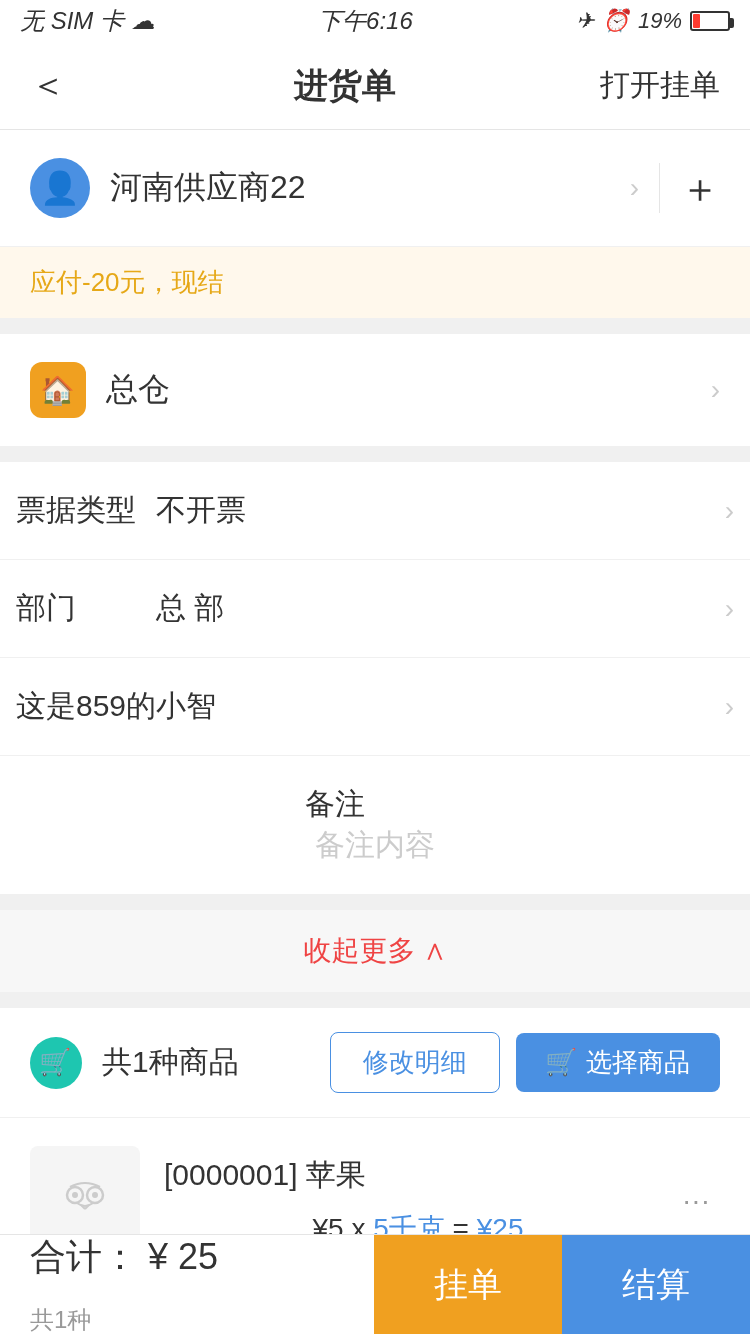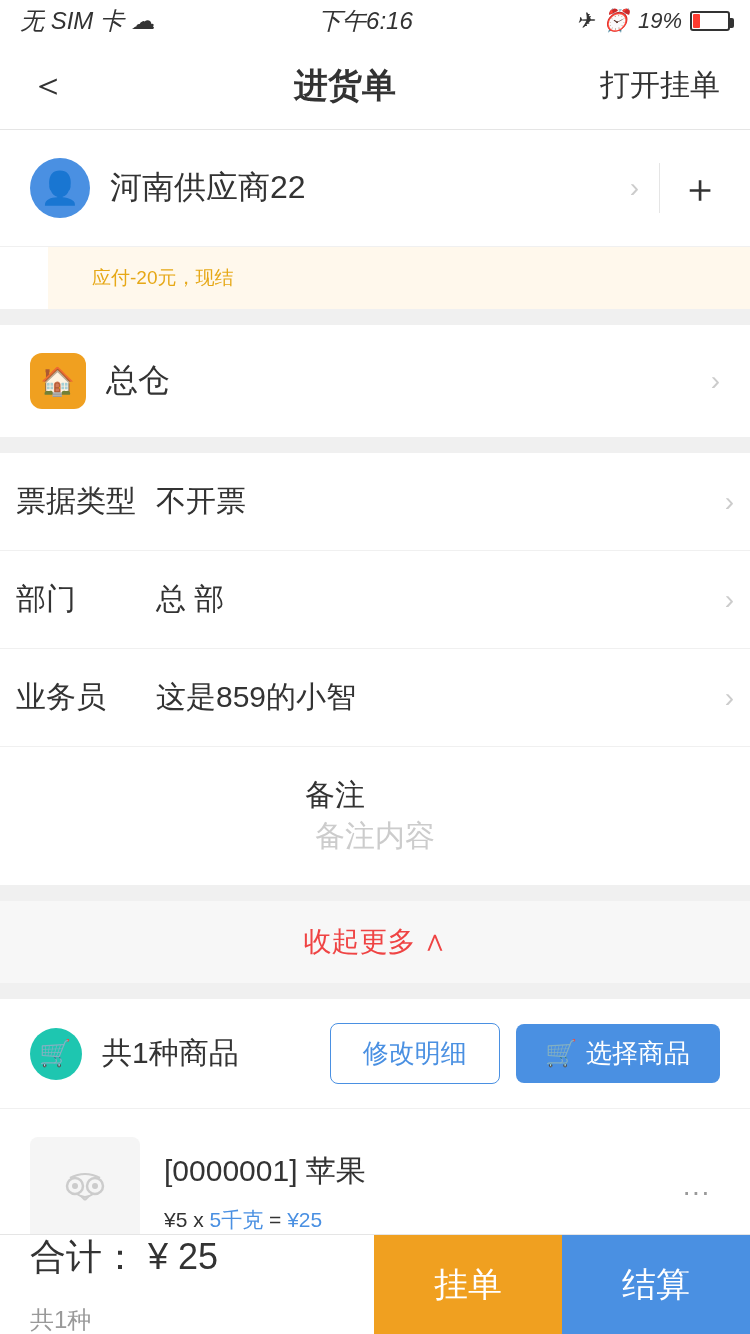--- a/index.html
+++ b/index.html
@@ -87,10 +87,9 @@
     
     .warning-row {
       background: #fff8ec;
-      padding: 18px 44px;
-      font-size: 19px;
+      padding: 18px 30px;
+      font-size: 26px;
       color: #e6a817;
-      margin-left: 48px;
     }
 
     

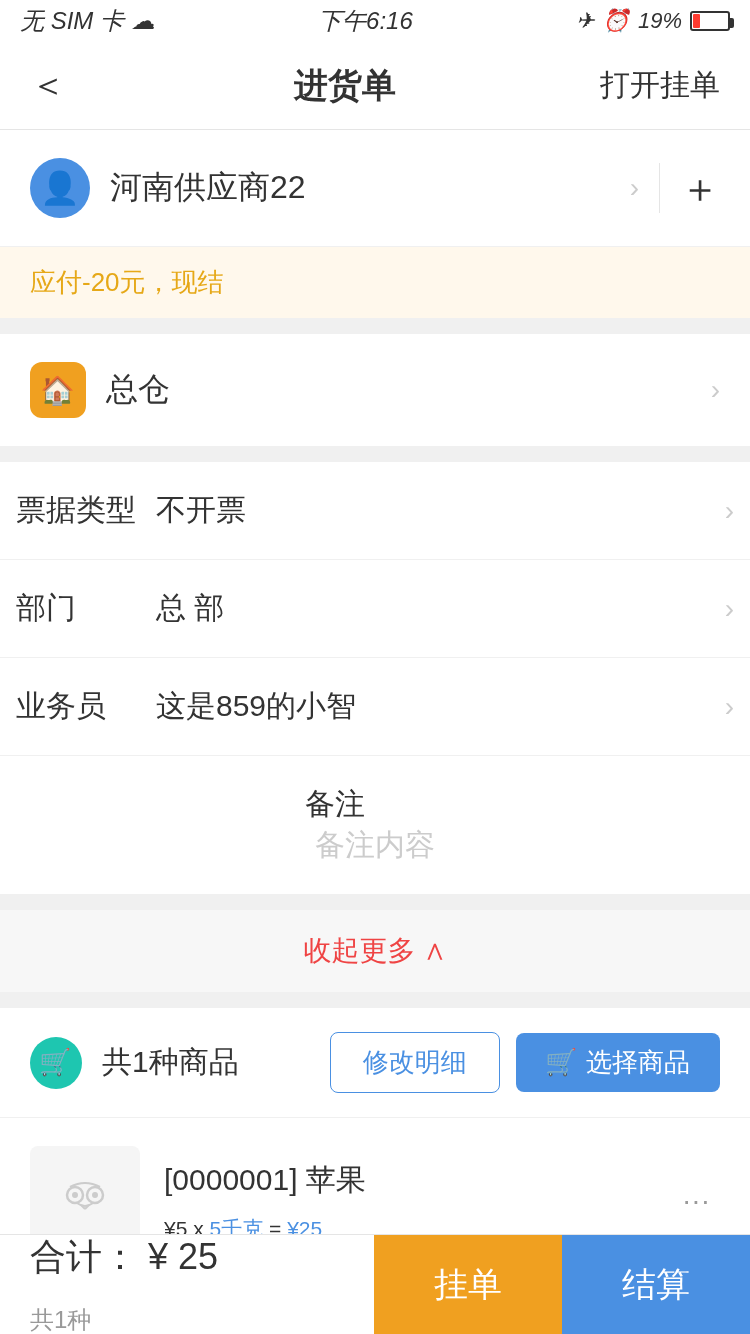--- a/index.html
+++ b/index.html
@@ -282,7 +282,6 @@
     <span class="chevron-right">›</span>
   </div>
   <div class="form-row">
-    <span class="form-label">业务员</span>
     <span class="form-value">这是859的小智</span>
     <span class="chevron-right">›</span>
   </div>

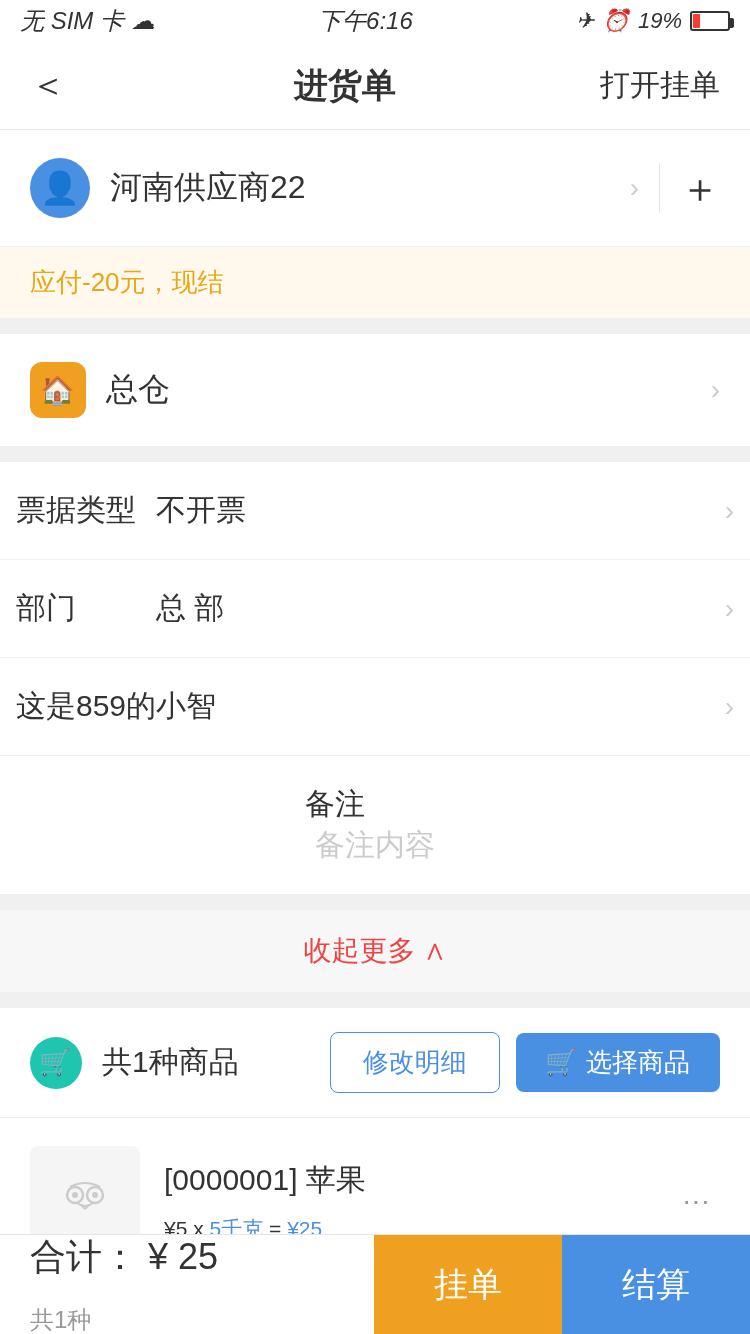--- a/index.html
+++ b/index.html
@@ -188,7 +188,7 @@
     .owl-icon { font-size: 40px; color: #bbb; }
     .product-info { flex: 1; }
     .product-name { font-size: 30px; color: #333; margin-bottom: 14px; }
-    .product-price { font-size: 21px; color: #333; }
+    .product-price { font-size: 28px; color: #333; text-align: center; }
     .price-highlight { color: #4a90e2; }
     .more-btn { color: #999; font-size: 28px; cursor: pointer; padding: 10px; }
 

